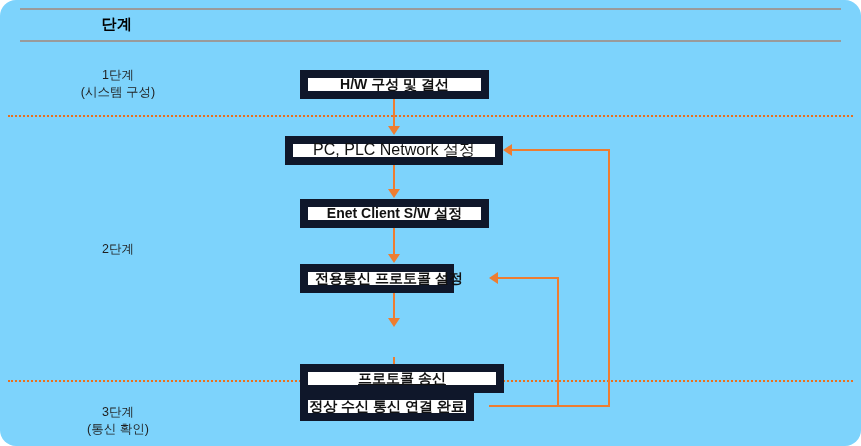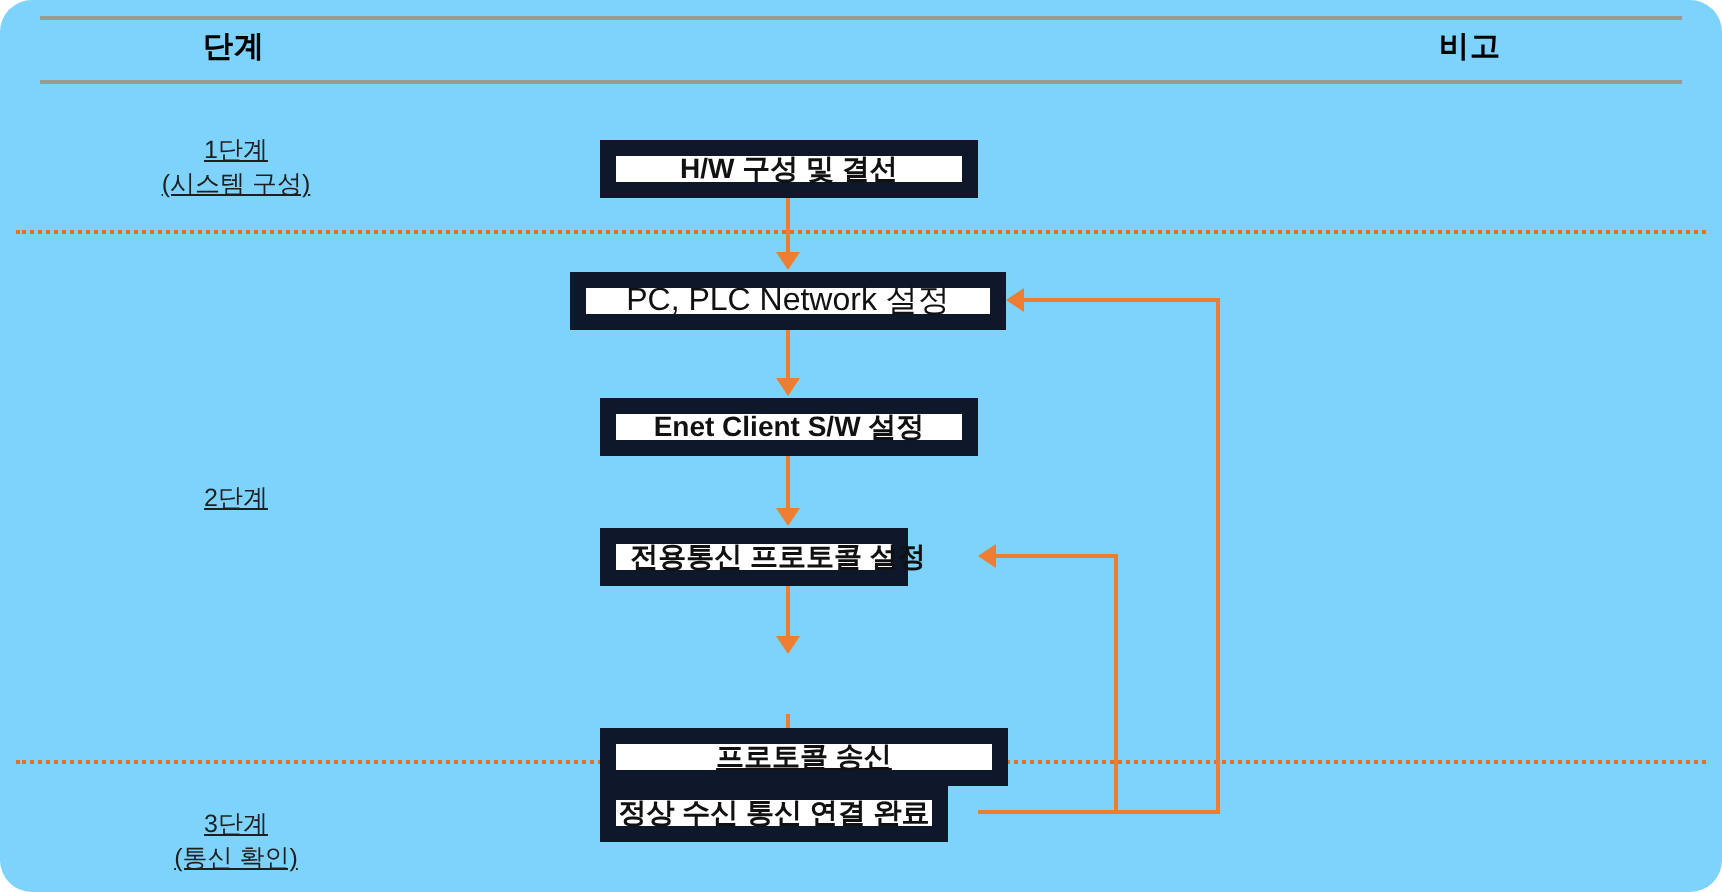--- a/index.html
+++ b/index.html
@@ -142,7 +142,6 @@
   <div class="rule bottom"></div>
 
   <div class="col-head c1">단계</div>
-  <div class="col-head c3">비고</div>
 
   <div class="stage s1">
     <span class="l1">1단계</span>

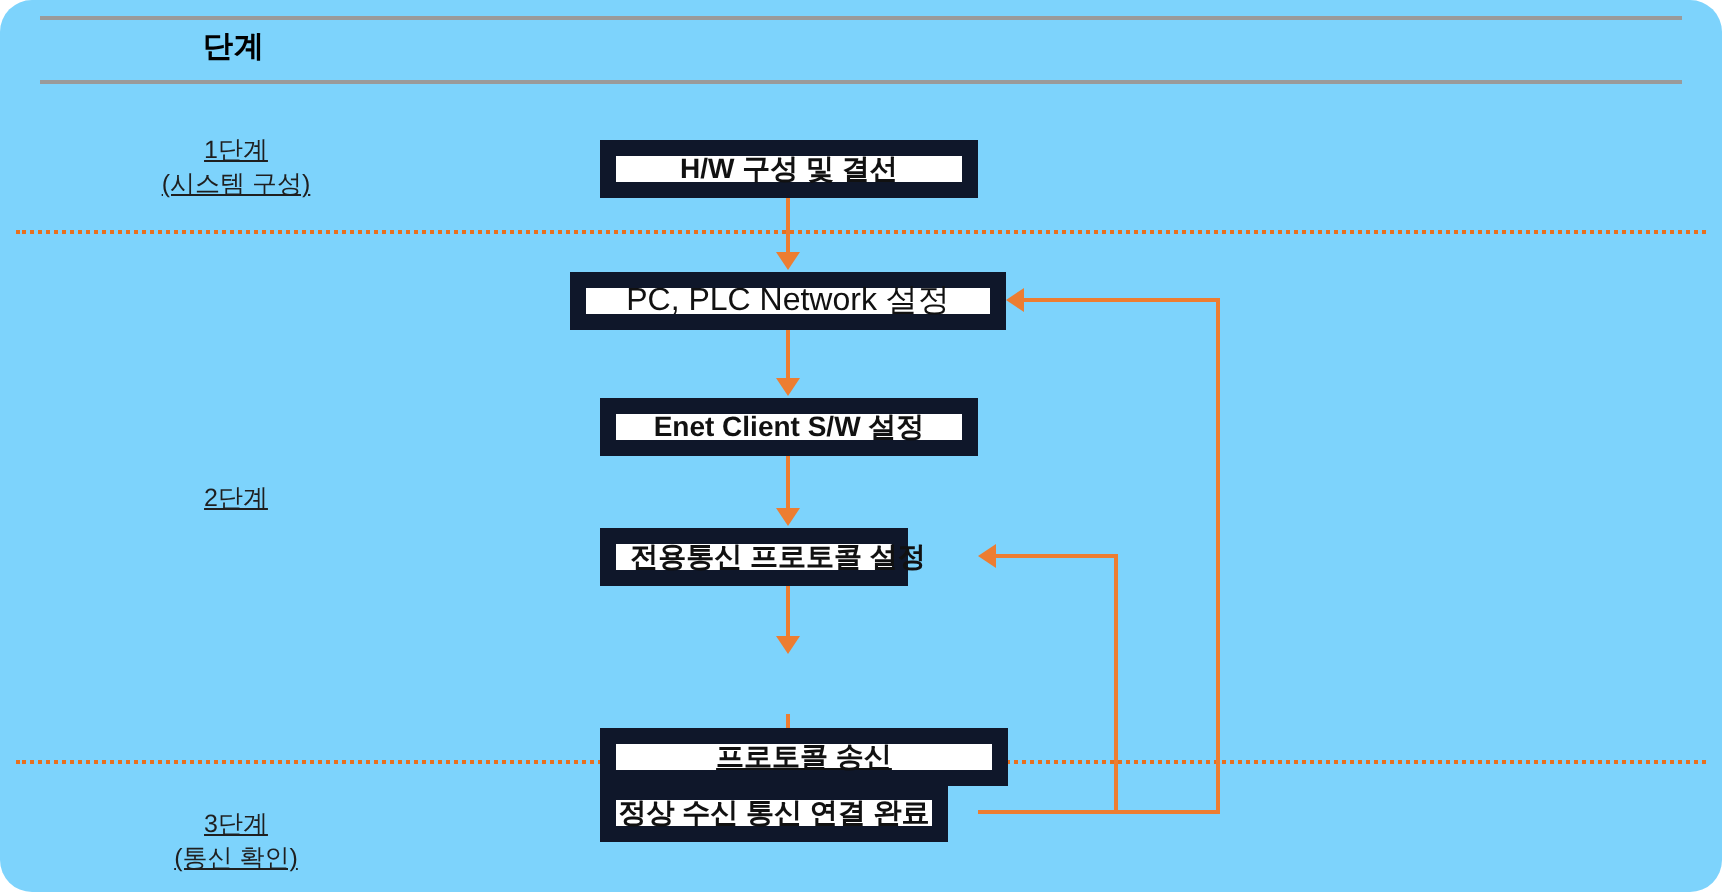--- a/index.html
+++ b/index.html
@@ -57,7 +57,6 @@
     line-height: 17px;
     color: #1f1f1f;
     white-space: nowrap;
-    text-decoration: underline;
   }
   .stage .l1 { display: block; }
   .stage .l2 { display: block; }

